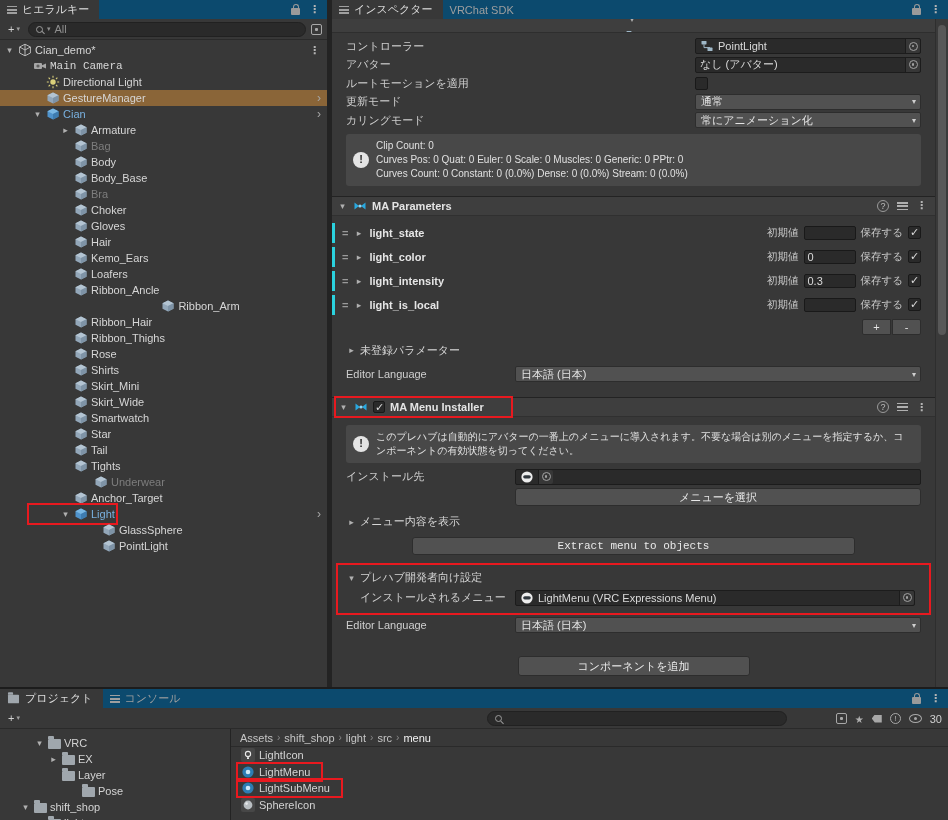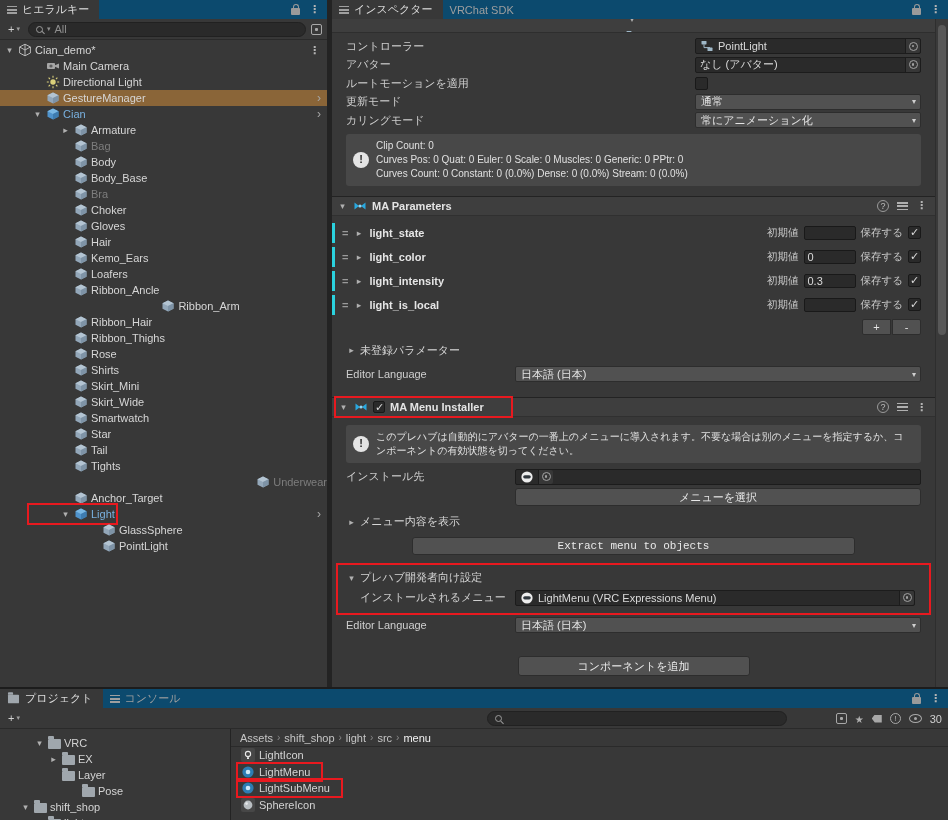--- a/index.html
+++ b/index.html
@@ -190,7 +190,7 @@
             </span>
             <span class="kebab rowkebab"></span>
           </div>
-          <div class="hrow" style="padding-left: 32px;">
+          <div class="hrow" style="padding-left: 19px; font-family: Liberation Mono, monospace;">
             <span class="hinner">
               <span class="tri"></span>
               <span class="tico">

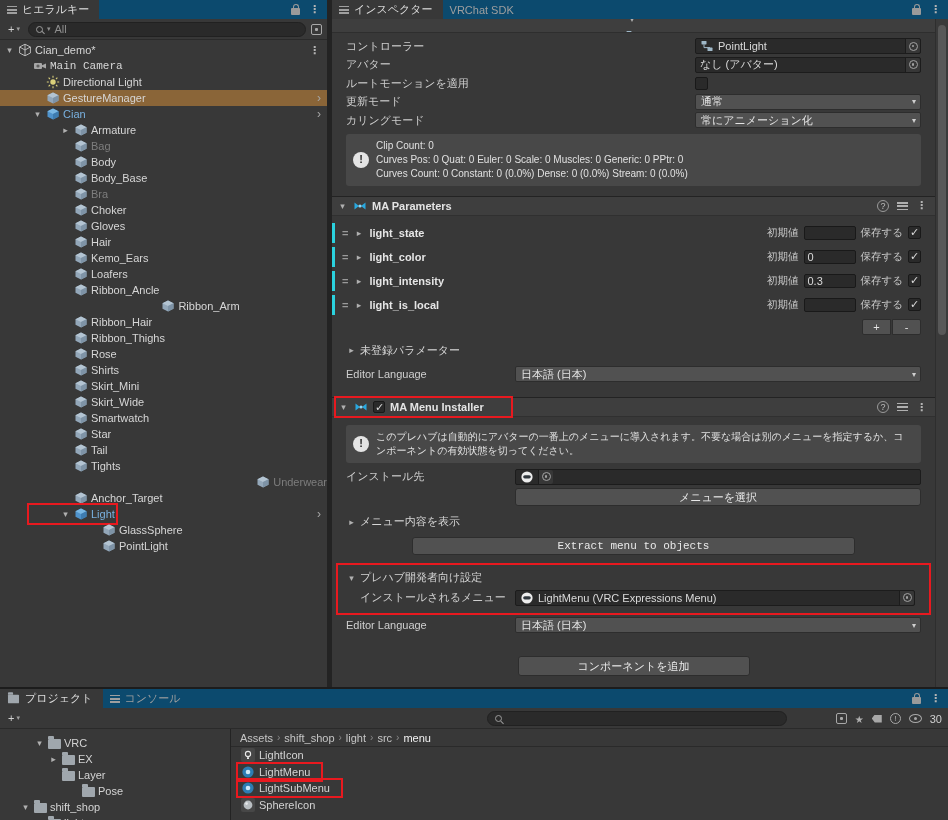--- a/index.html
+++ b/index.html
@@ -531,7 +531,7 @@
               <span class="hlbl">Tights</span>
             </span>
           </div>
-          <div class="hrow" style="padding-left: 80px; justify-content: flex-end;">
+          <div class="hrow" style="padding-left: 80px;">
             <span class="hinner">
               <span class="tri"></span>
               <span class="tico">

